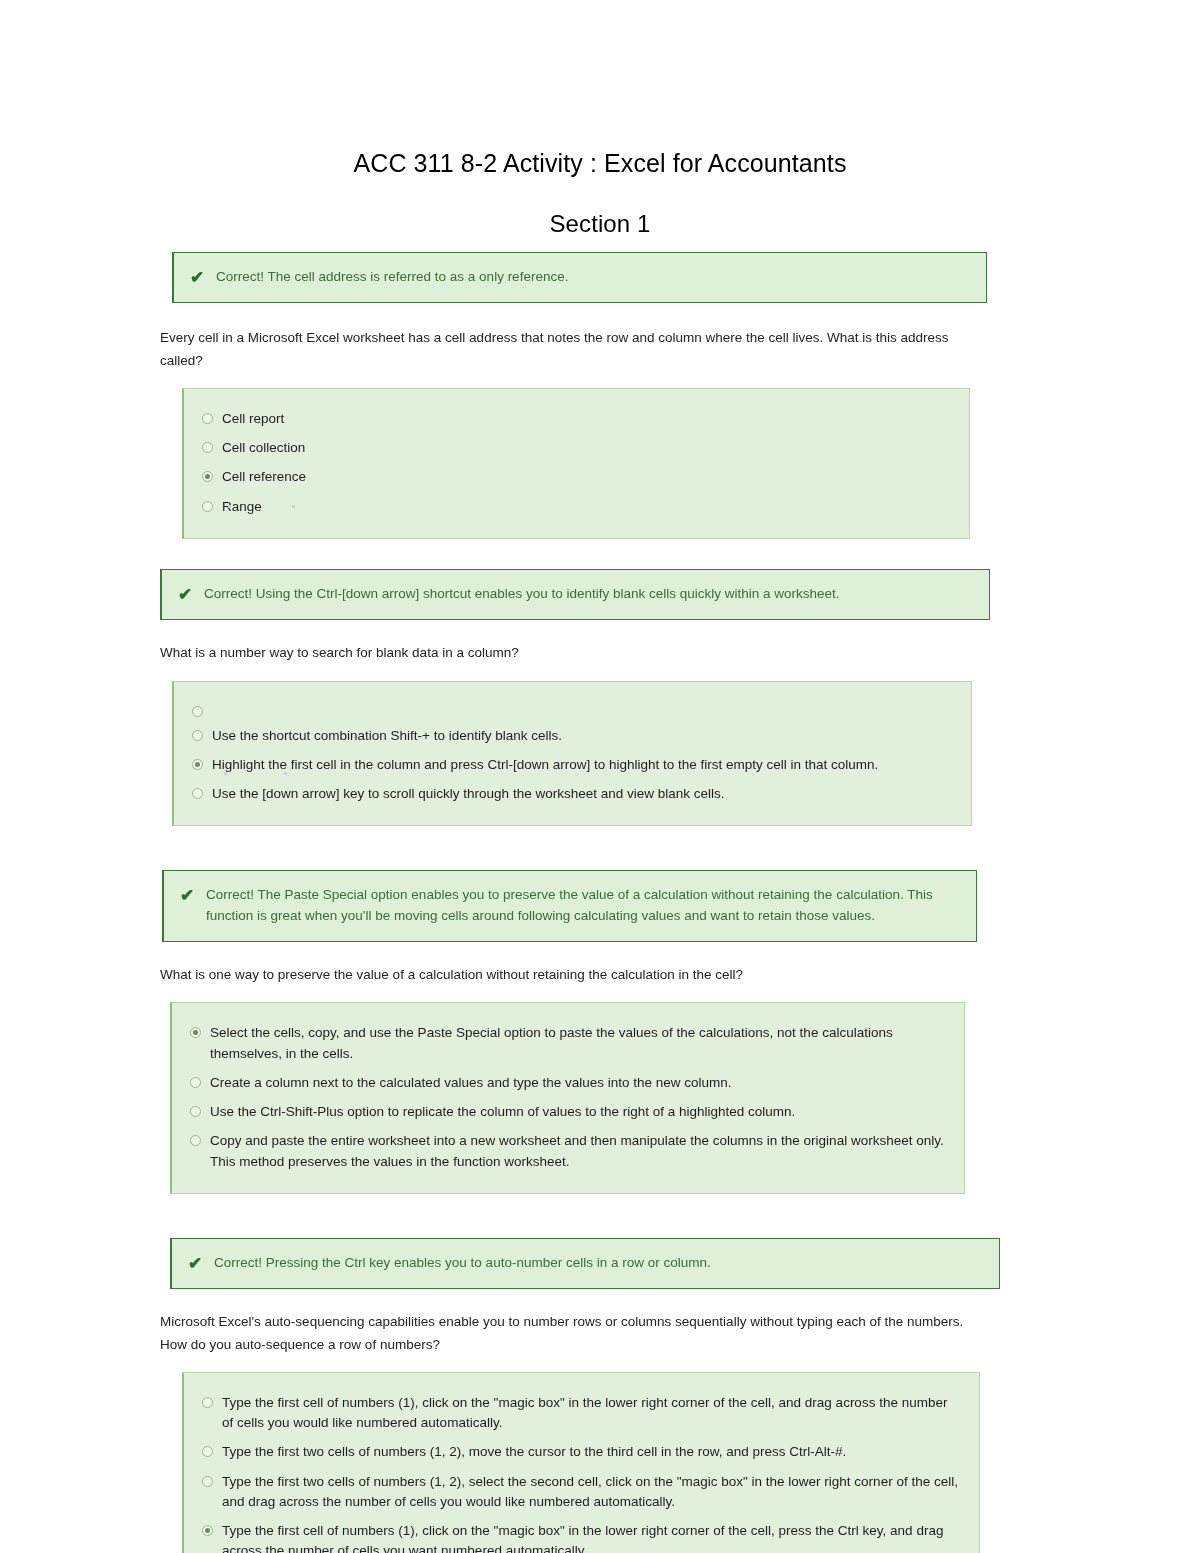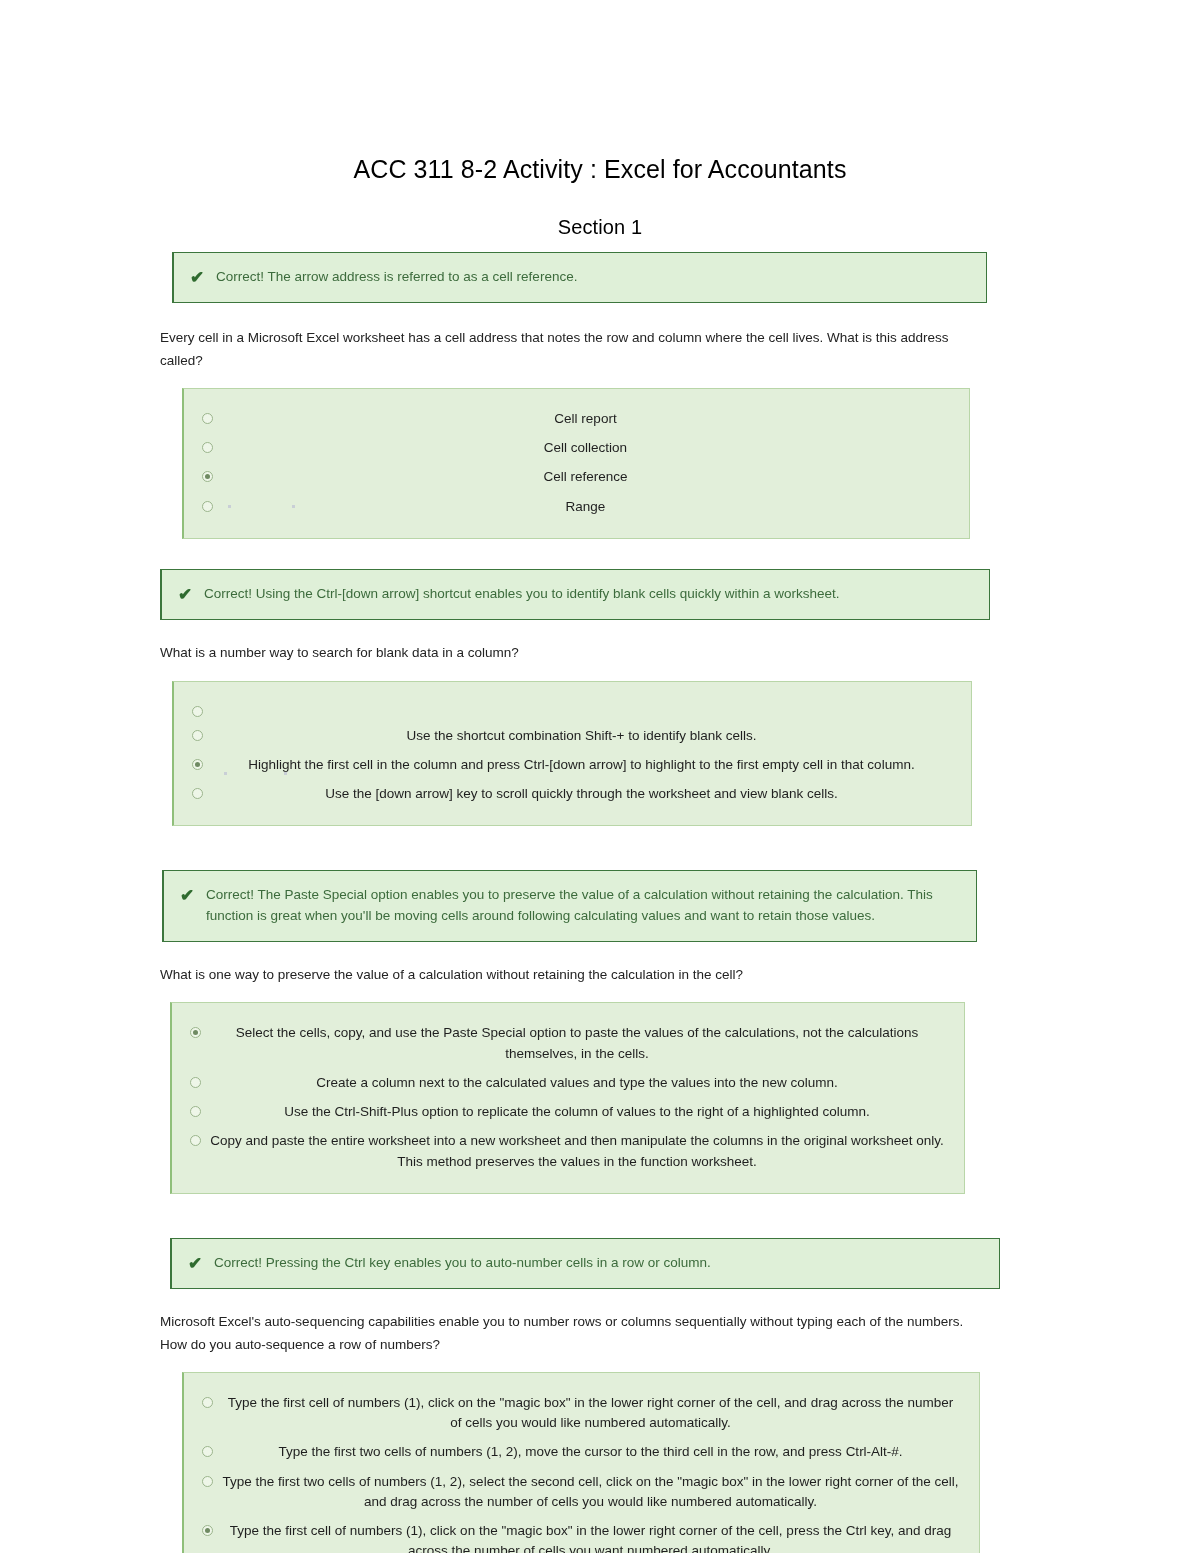--- a/index.html
+++ b/index.html
@@ -20,7 +20,7 @@
     width: 1200px;
     height: 1553px;
     box-sizing: border-box;
-    padding: 15px;
+    padding: 9px;
   }
   .doc-title {
     text-align: center;

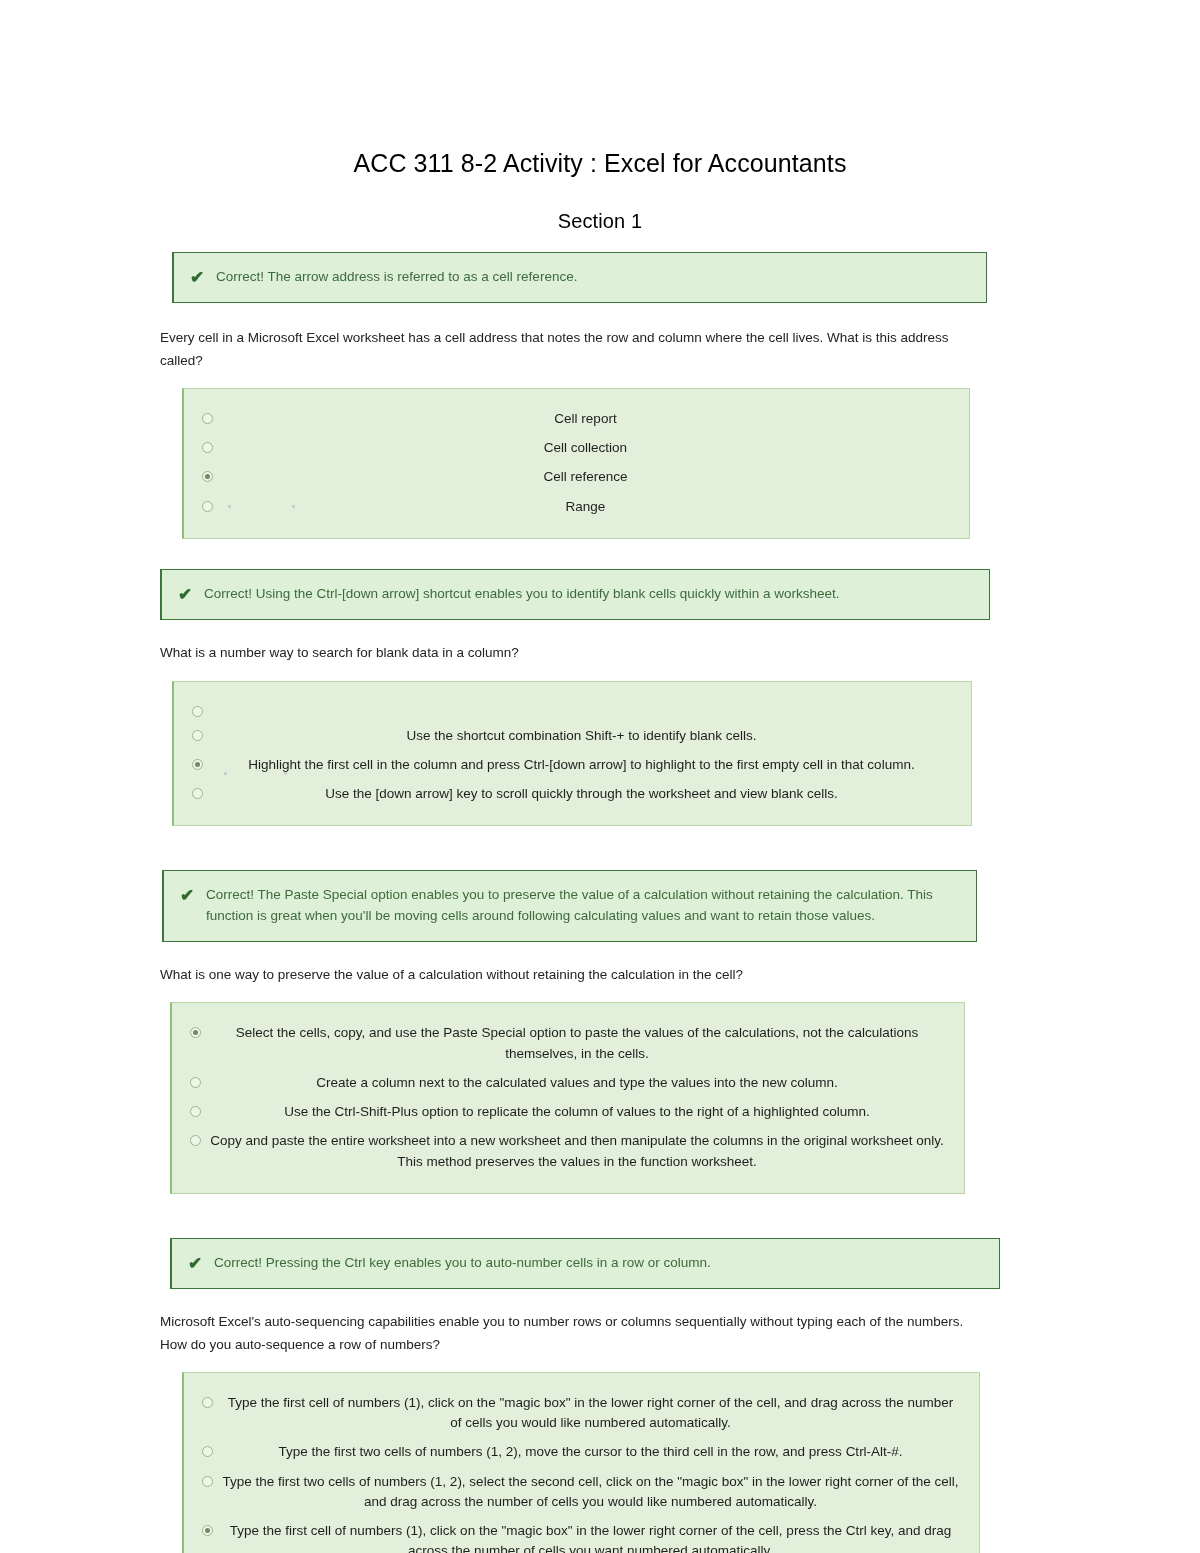--- a/index.html
+++ b/index.html
@@ -33,7 +33,7 @@
   }
   .doc-subtitle {
     text-align: center;
-    font-size: 20px;
+    font-size: 24px;
     font-weight: 400;
     color: #000000;
     margin: 0;

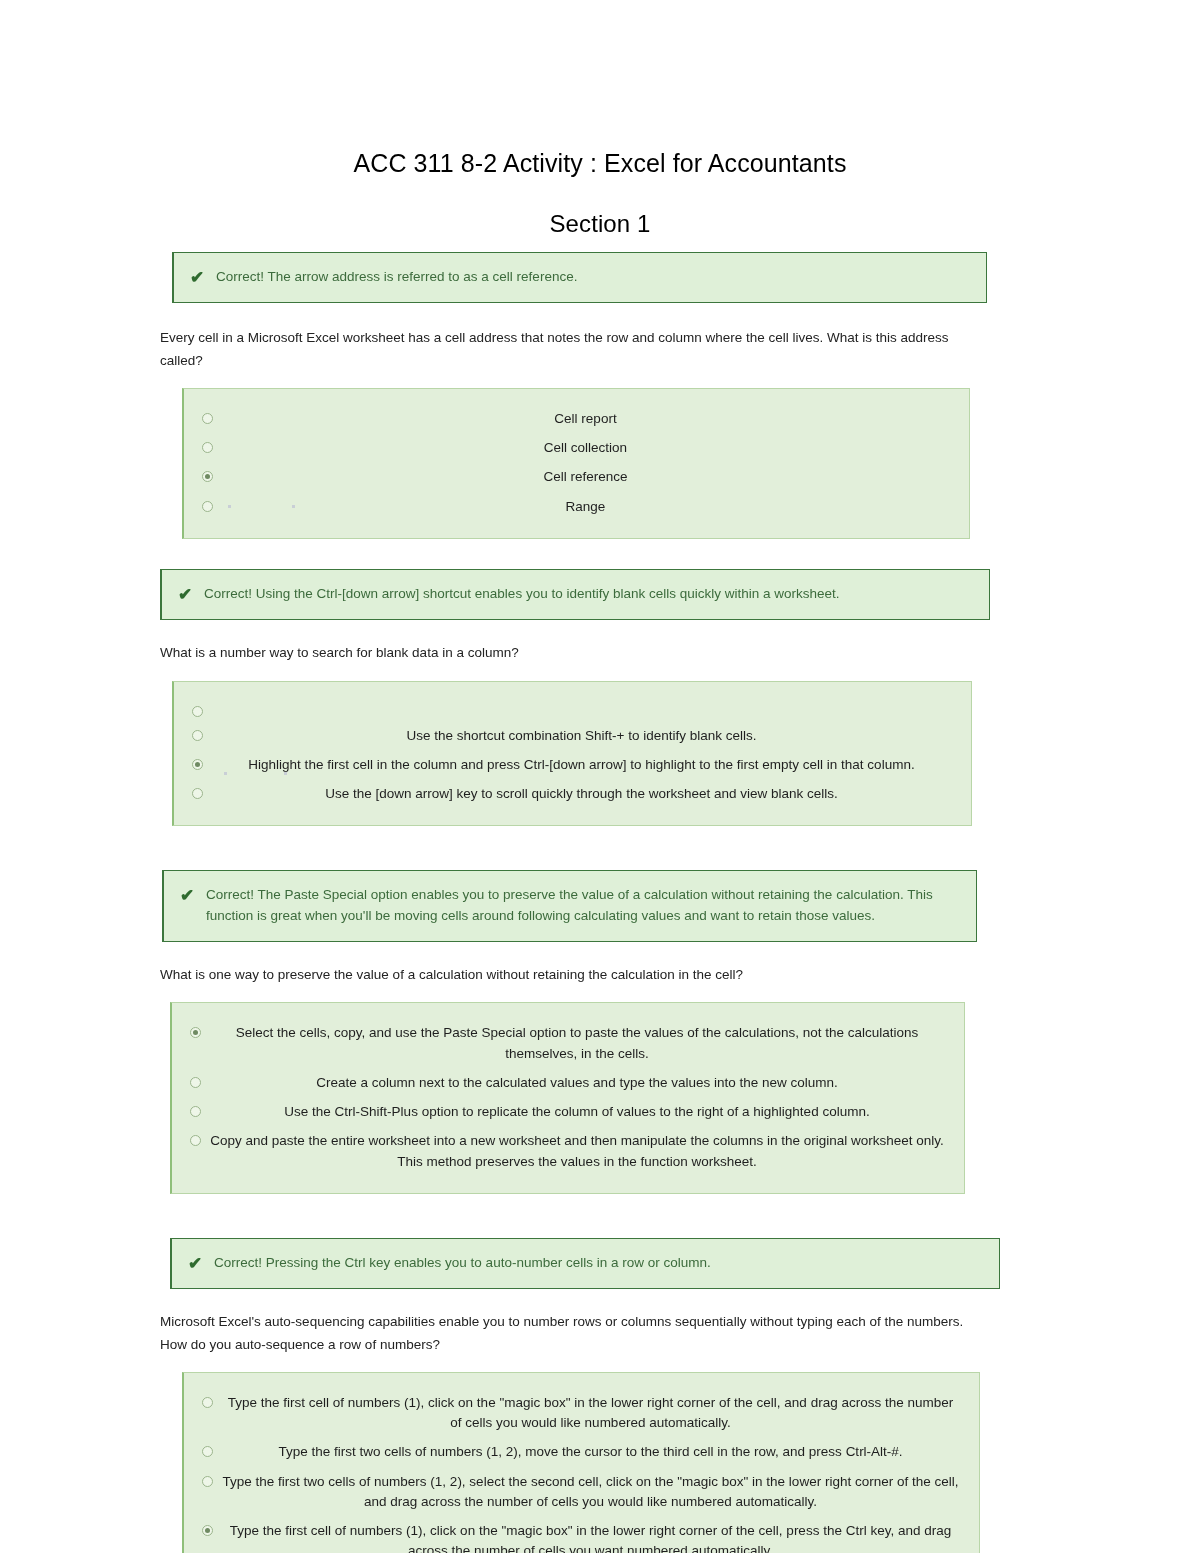--- a/index.html
+++ b/index.html
@@ -161,7 +161,7 @@
     <div class="qblock" id="block-1">
       <div class="feedback">
         <span class="check">✔</span>
-        <span class="ftext">Correct! The arrow address is referred to as a cell reference.</span>
+        <span class="ftext">Correct! The cell address is referred to as a only reference.</span>
       </div>
       <p class="qtext">Every cell in a Microsoft Excel worksheet has a cell address that notes the row and column where the cell lives. What is this address called?</p>
       <div class="options">

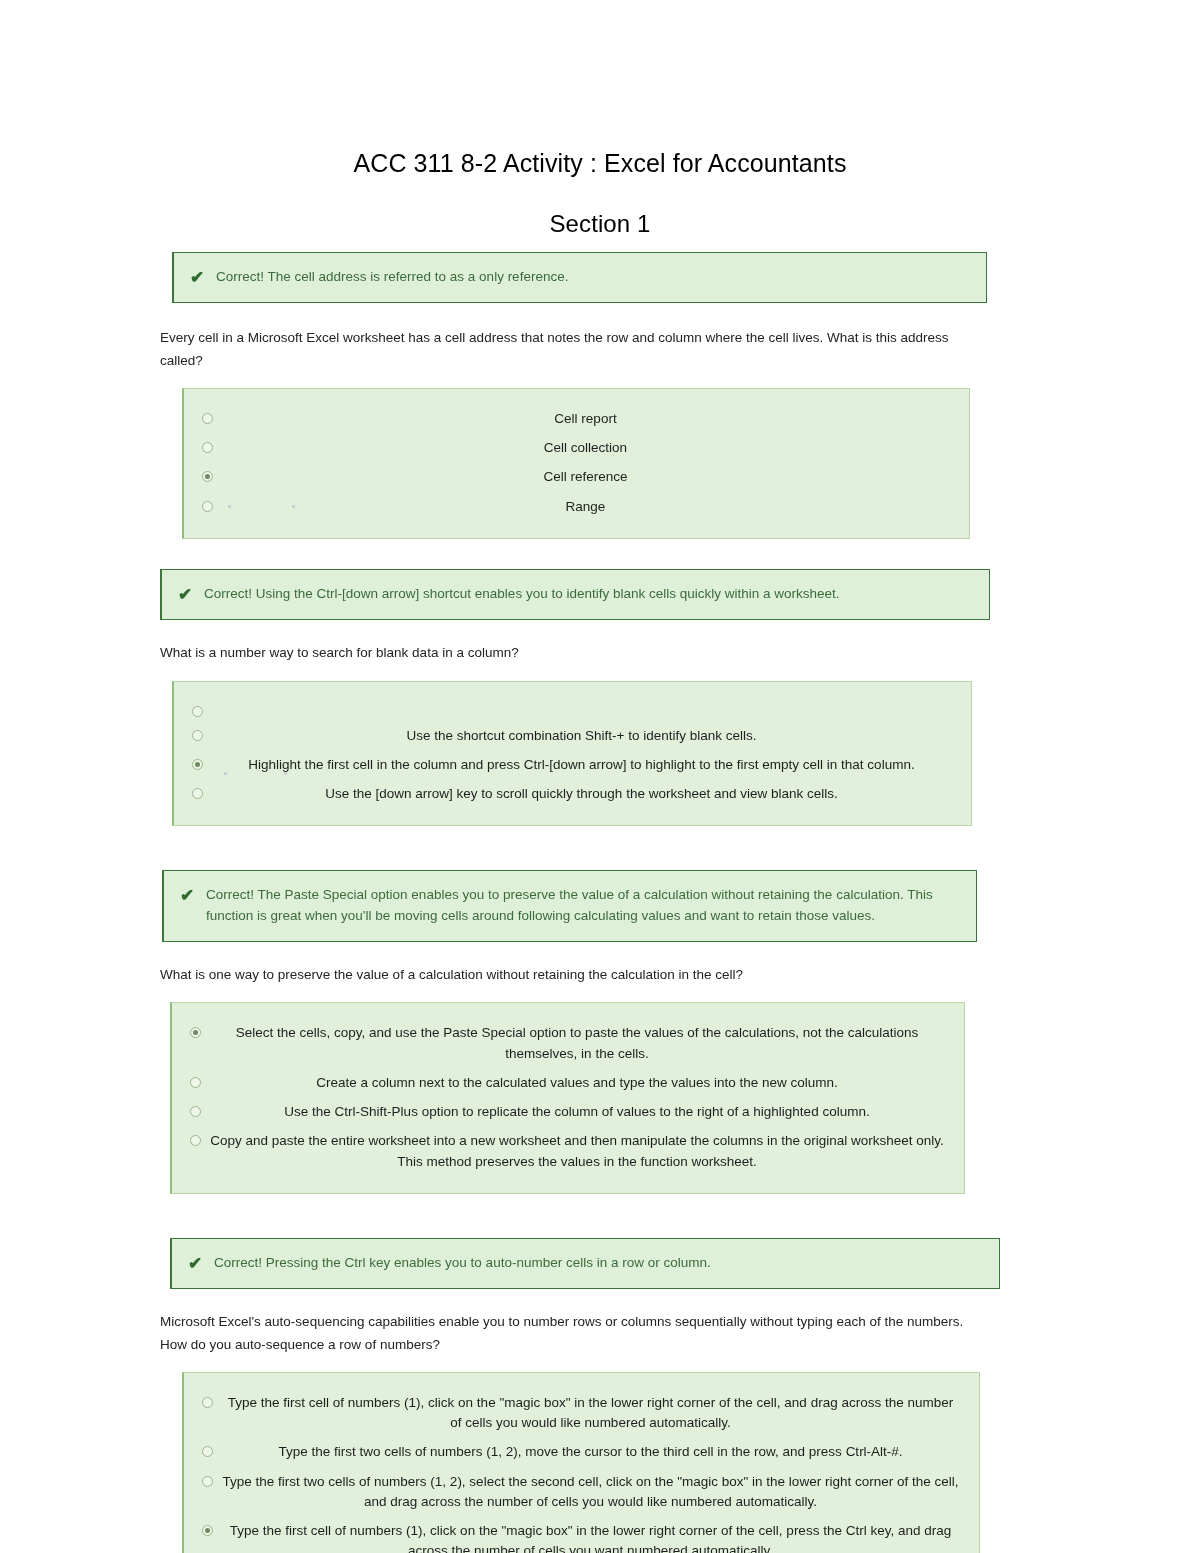--- a/index.html
+++ b/index.html
@@ -91,7 +91,6 @@
     border: 1px solid #b9d6a8;
     border-left: 2px solid #8fbf7a;
     padding: 16px 20px 16px 18px;
-    text-align: center;
   }
   .option {
     display: flex;

